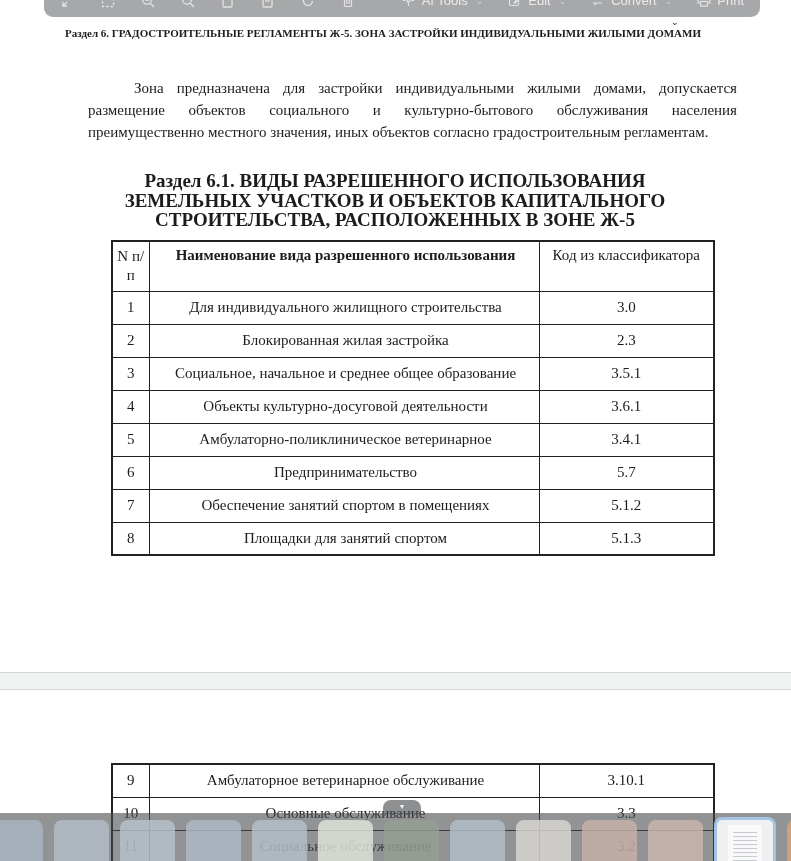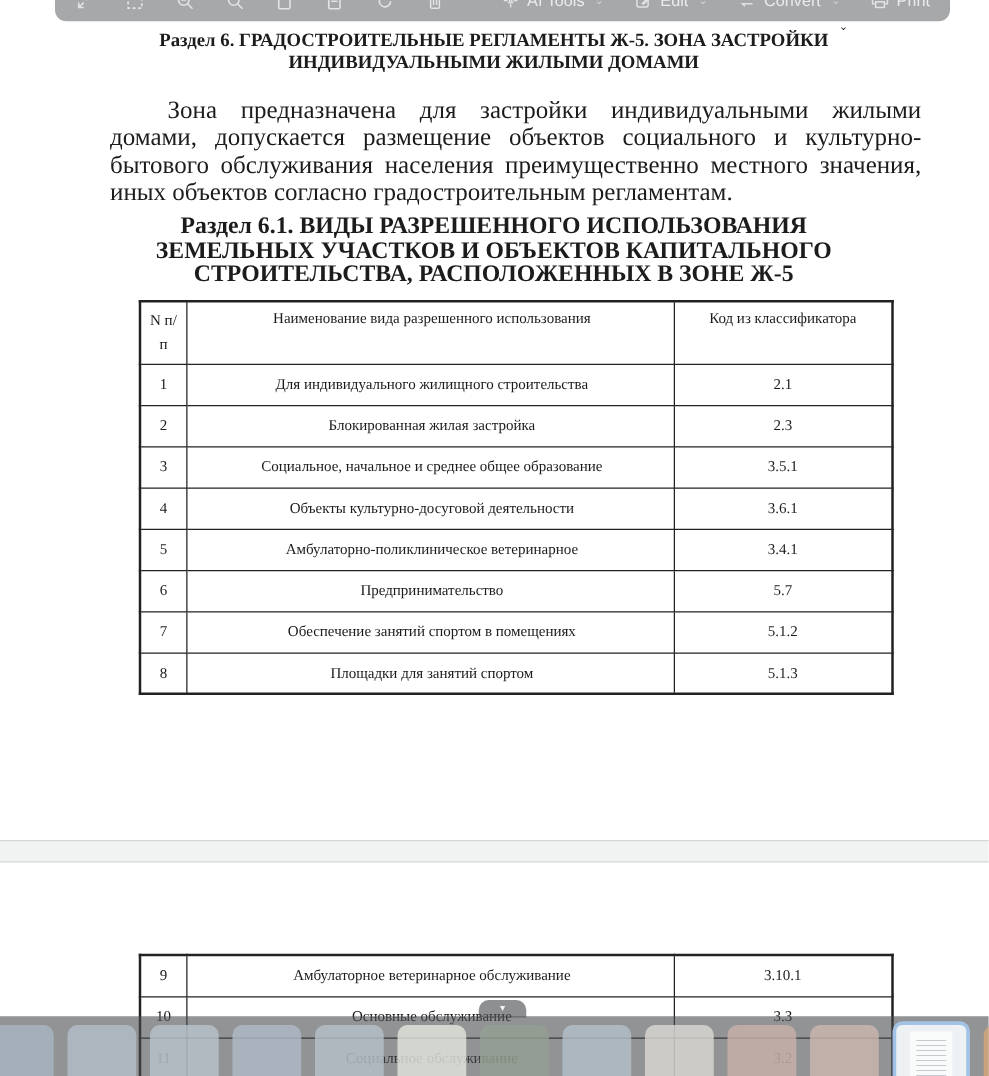--- a/index.html
+++ b/index.html
@@ -23,8 +23,8 @@
   .menu-item .chev{font-size:9px;color:#d7d8d9;margin-left:2px;}
   
   .doc-title{
-    position:absolute;top:25px;left:65px;width:660px;text-align:center;
-    font-weight:bold;font-size:15px;line-height:17px;z-index:1;
+    position:absolute;top:25px;left:65px;width:660px;
+    font-weight:bold;font-size:11px;line-height:17px;z-index:1;
   }
   .doc-paragraph{
     position:absolute;top:77px;left:88px;width:649px;

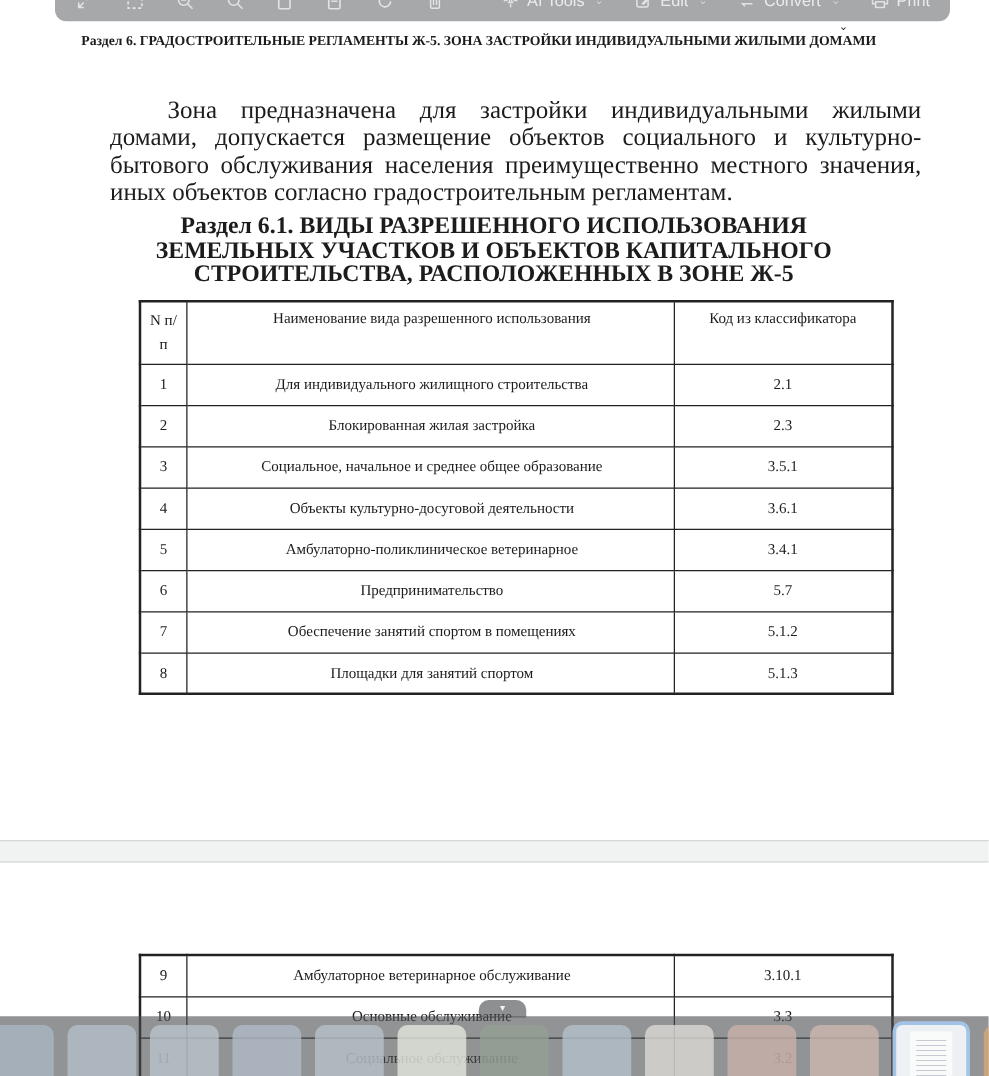--- a/index.html
+++ b/index.html
@@ -28,7 +28,7 @@
   }
   .doc-paragraph{
     position:absolute;top:77px;left:88px;width:649px;
-    font-size:20px;line-height:22px;text-align:justify;text-indent:46px;z-index:1;
+    font-size:15px;line-height:22px;text-align:justify;text-indent:46px;z-index:1;
   }
   .doc-subtitle{
     position:absolute;top:171px;left:105px;width:580px;text-align:center;

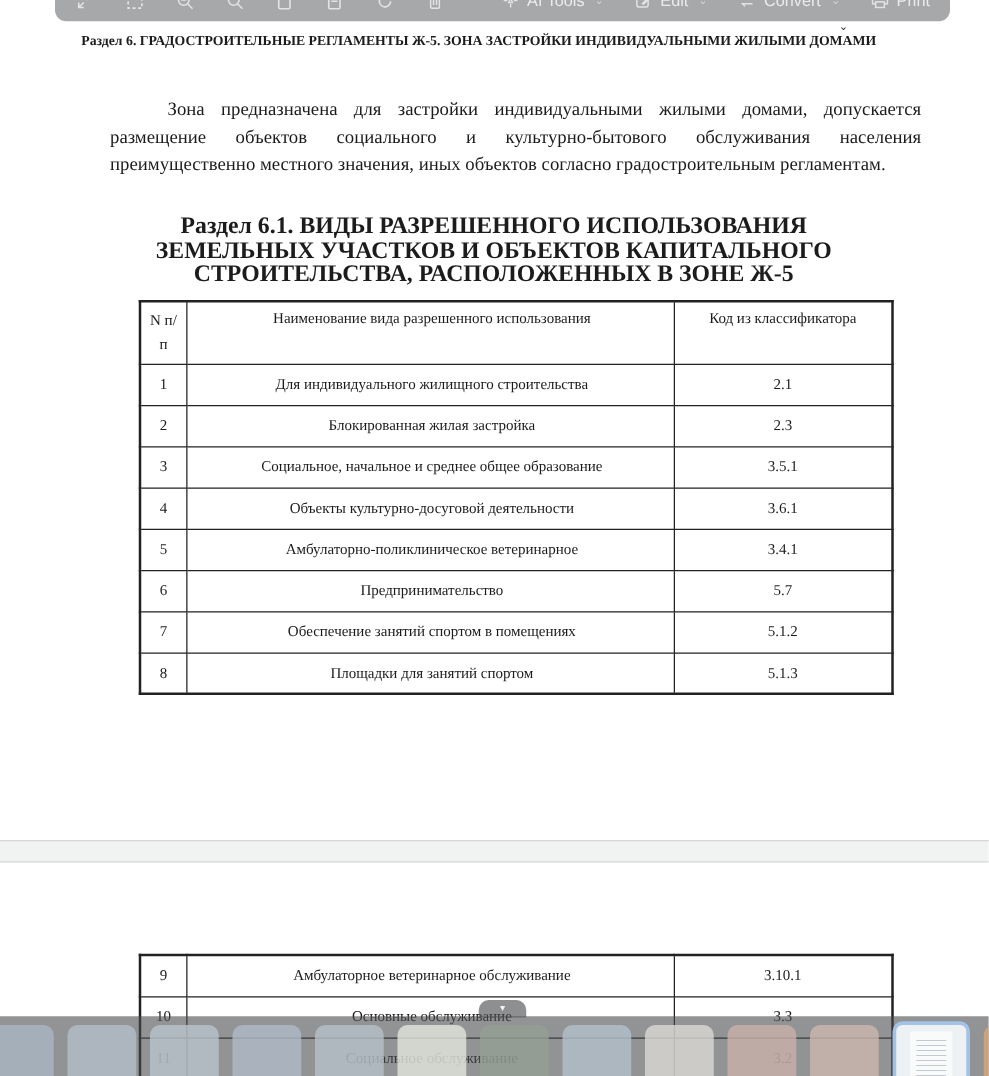--- a/index.html
+++ b/index.html
@@ -36,7 +36,7 @@
   }
   table.regs{
     position:absolute;left:111px;border-collapse:collapse;table-layout:fixed;
-    width:602px;font-size:12px;z-index:1;background:transparent;
+    width:602px;font-size:15px;z-index:1;background:transparent;
   }
   table.regs.t1{top:240px;}
   table.regs.t2{top:763px;}

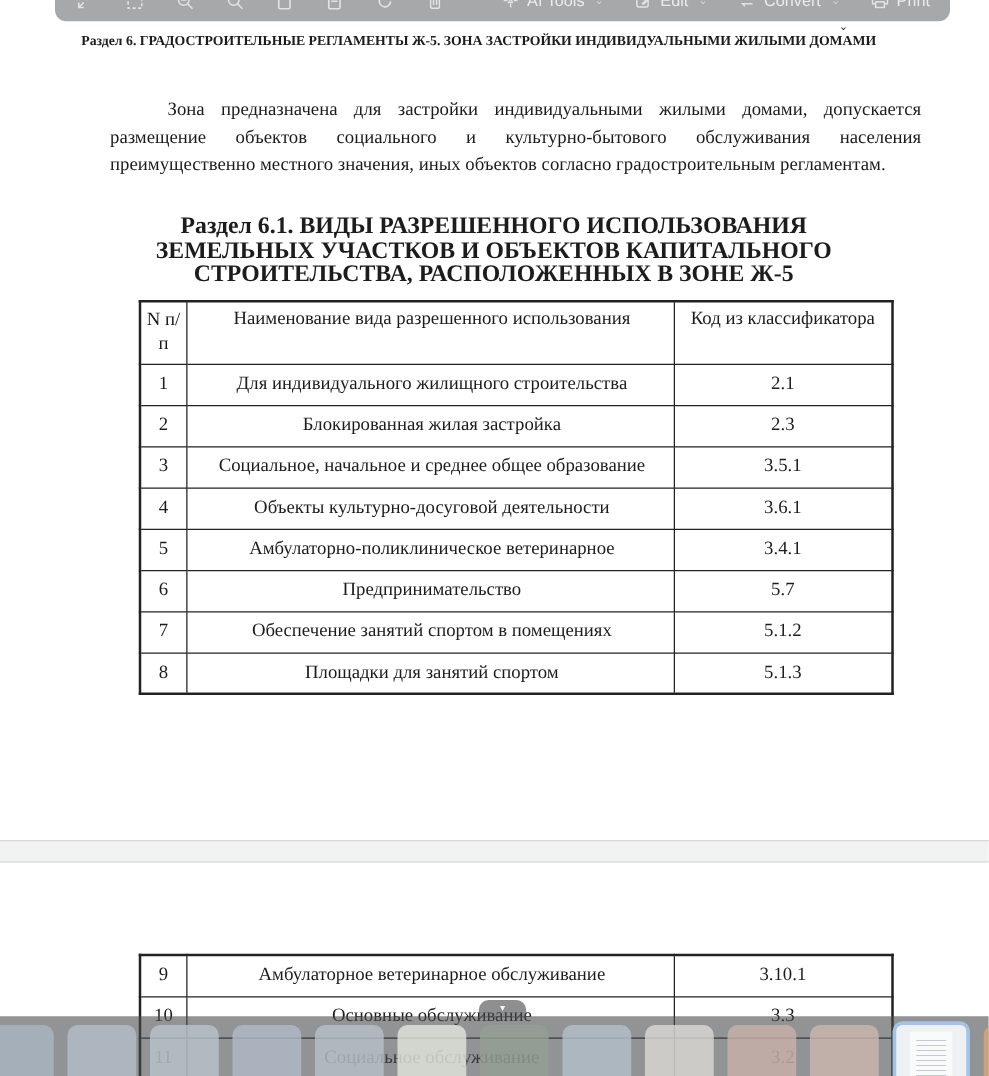--- a/index.html
+++ b/index.html
@@ -188,7 +188,7 @@
   <tbody>
       <tr class="hdr">
     <th class="col-num">N п/п</th>
-    <th class="col-name" style="text-align:center;">Наименование вида разрешенного использования</th>
+    <th class="col-name" style="text-align:center;font-weight:bold;">Наименование вида разрешенного использования</th>
     <th class="col-code">Код из классификатора</th>
   </tr>
   <tr class="data">

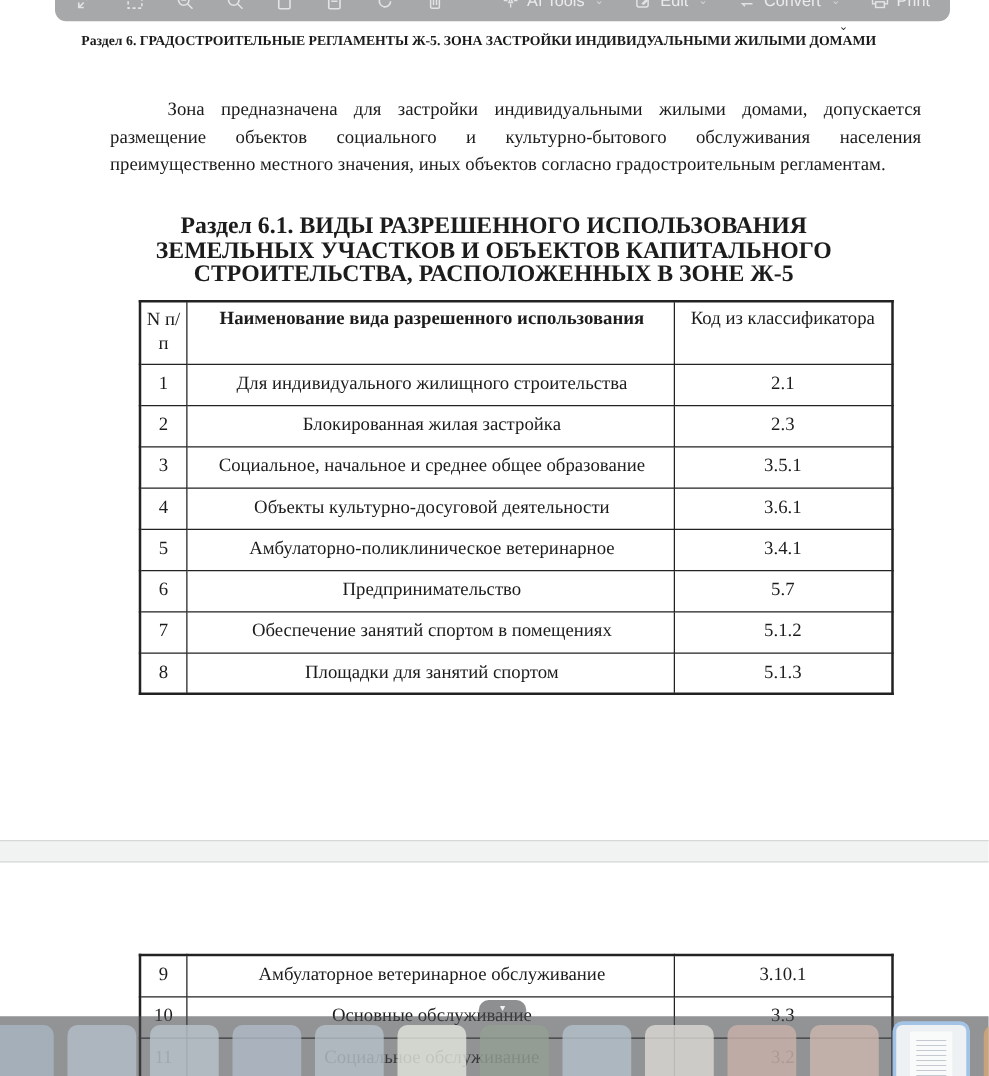--- a/index.html
+++ b/index.html
@@ -194,7 +194,7 @@
   <tr class="data">
     <td class="col-num">1</td>
     <td class="col-name">Для индивидуального жилищного строительства</td>
-    <td class="col-code">2.1</td>
+    <td class="col-code">3.0</td>
   </tr>
   <tr class="data">
     <td class="col-num">2</td>

